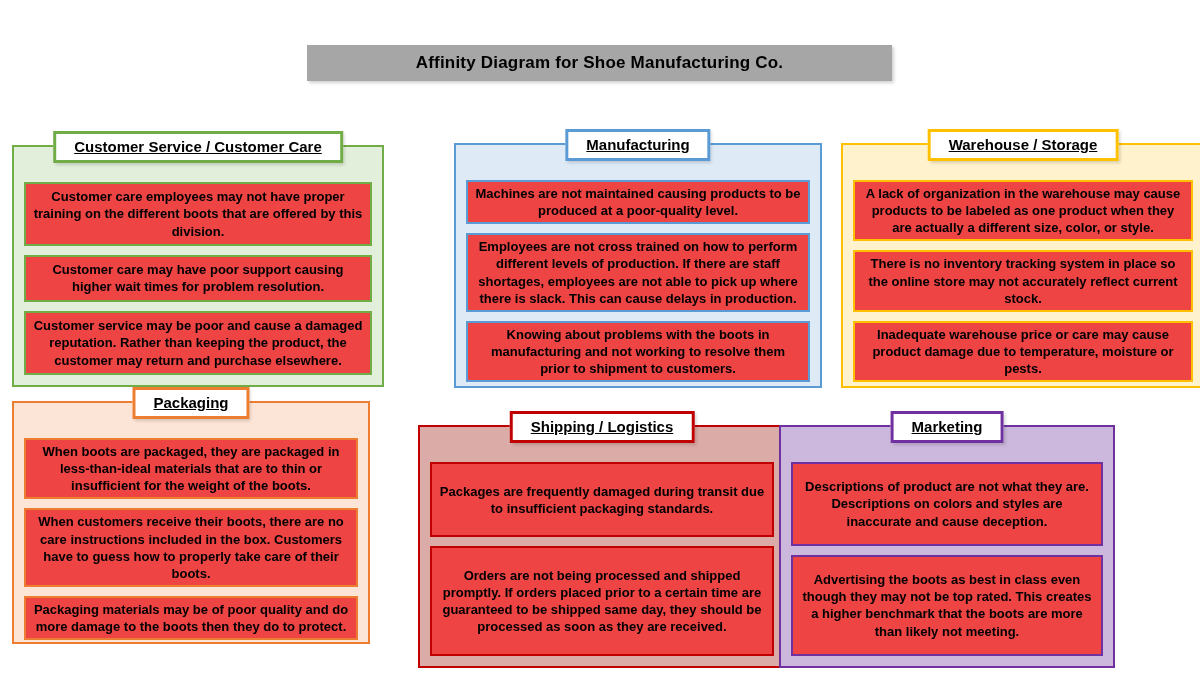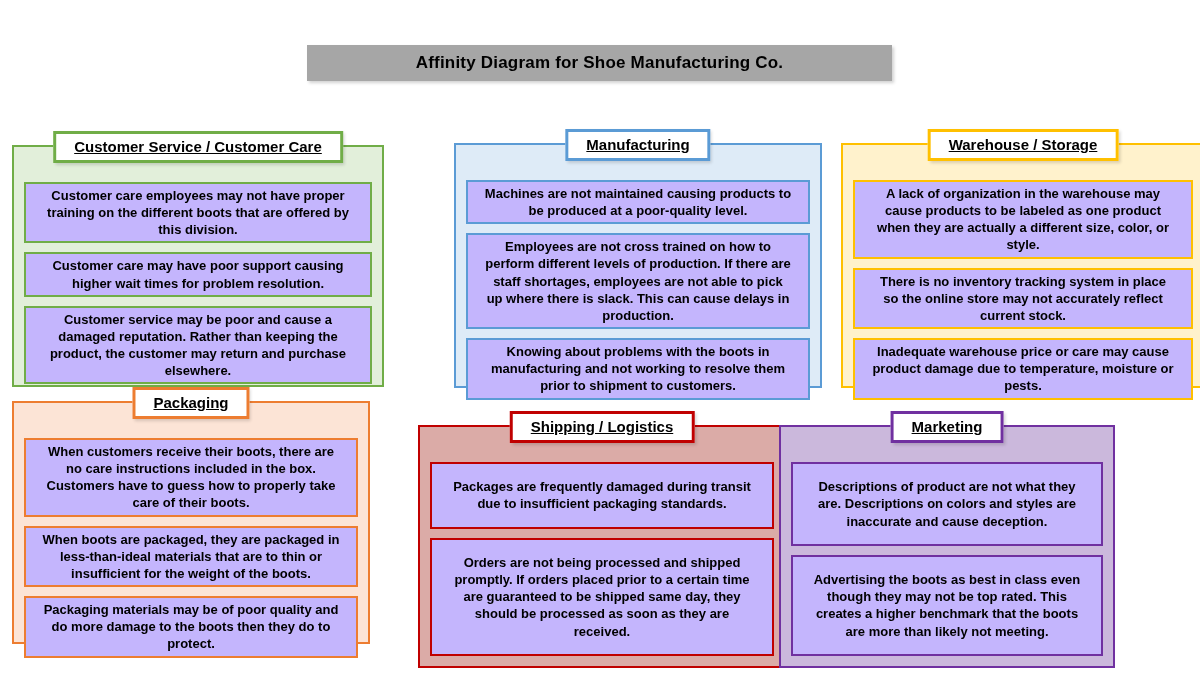--- a/index.html
+++ b/index.html
@@ -63,12 +63,12 @@
     padding: 35px 10px 10px 10px;
   }
   .card {
-    background: #c4b5fd;
+    background: #ef4444;
     border: 2px solid var(--accent);
     flex: 1 1 auto;
     display: flex; align-items: center; justify-content: flex-end;
     text-align: center;
-    padding: 3px 16px;
+    padding: 3px 7px;
   }
   .card span {
     font-size: 13px; font-weight: 600; line-height: 1.32; color: #000000;

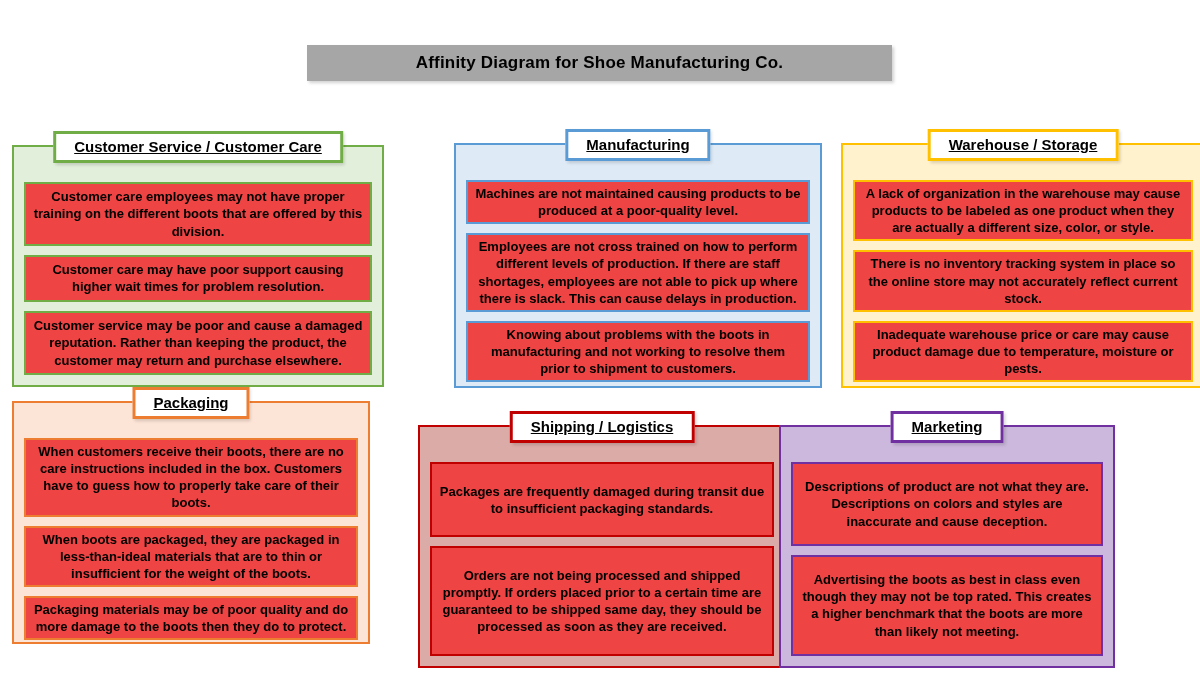--- a/index.html
+++ b/index.html
@@ -140,10 +140,10 @@
     </div>
     <div class="panel-body">
       <div class="card">
-          <span>When customers receive their boots, there are no care instructions included in the box. Customers have to guess how to properly take care of their boots.</span>
+          <span>When boots are packaged, they are packaged in less-than-ideal materials that are to thin or insufficient for the weight of the boots.</span>
         </div>
       <div class="card">
-          <span>When boots are packaged, they are packaged in less-than-ideal materials that are to thin or insufficient for the weight of the boots.</span>
+          <span>When customers receive their boots, there are no care instructions included in the box. Customers have to guess how to properly take care of their boots.</span>
         </div>
       <div class="card">
           <span>Packaging materials may be of poor quality and do more damage to the boots then they do to protect.</span>

